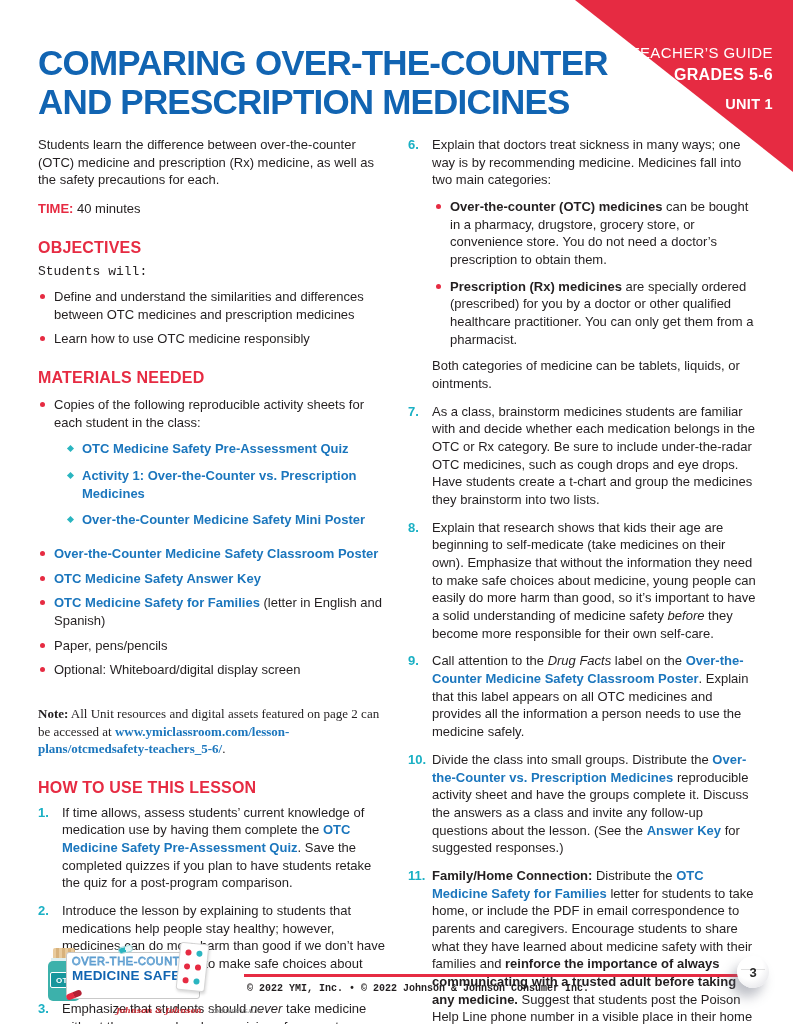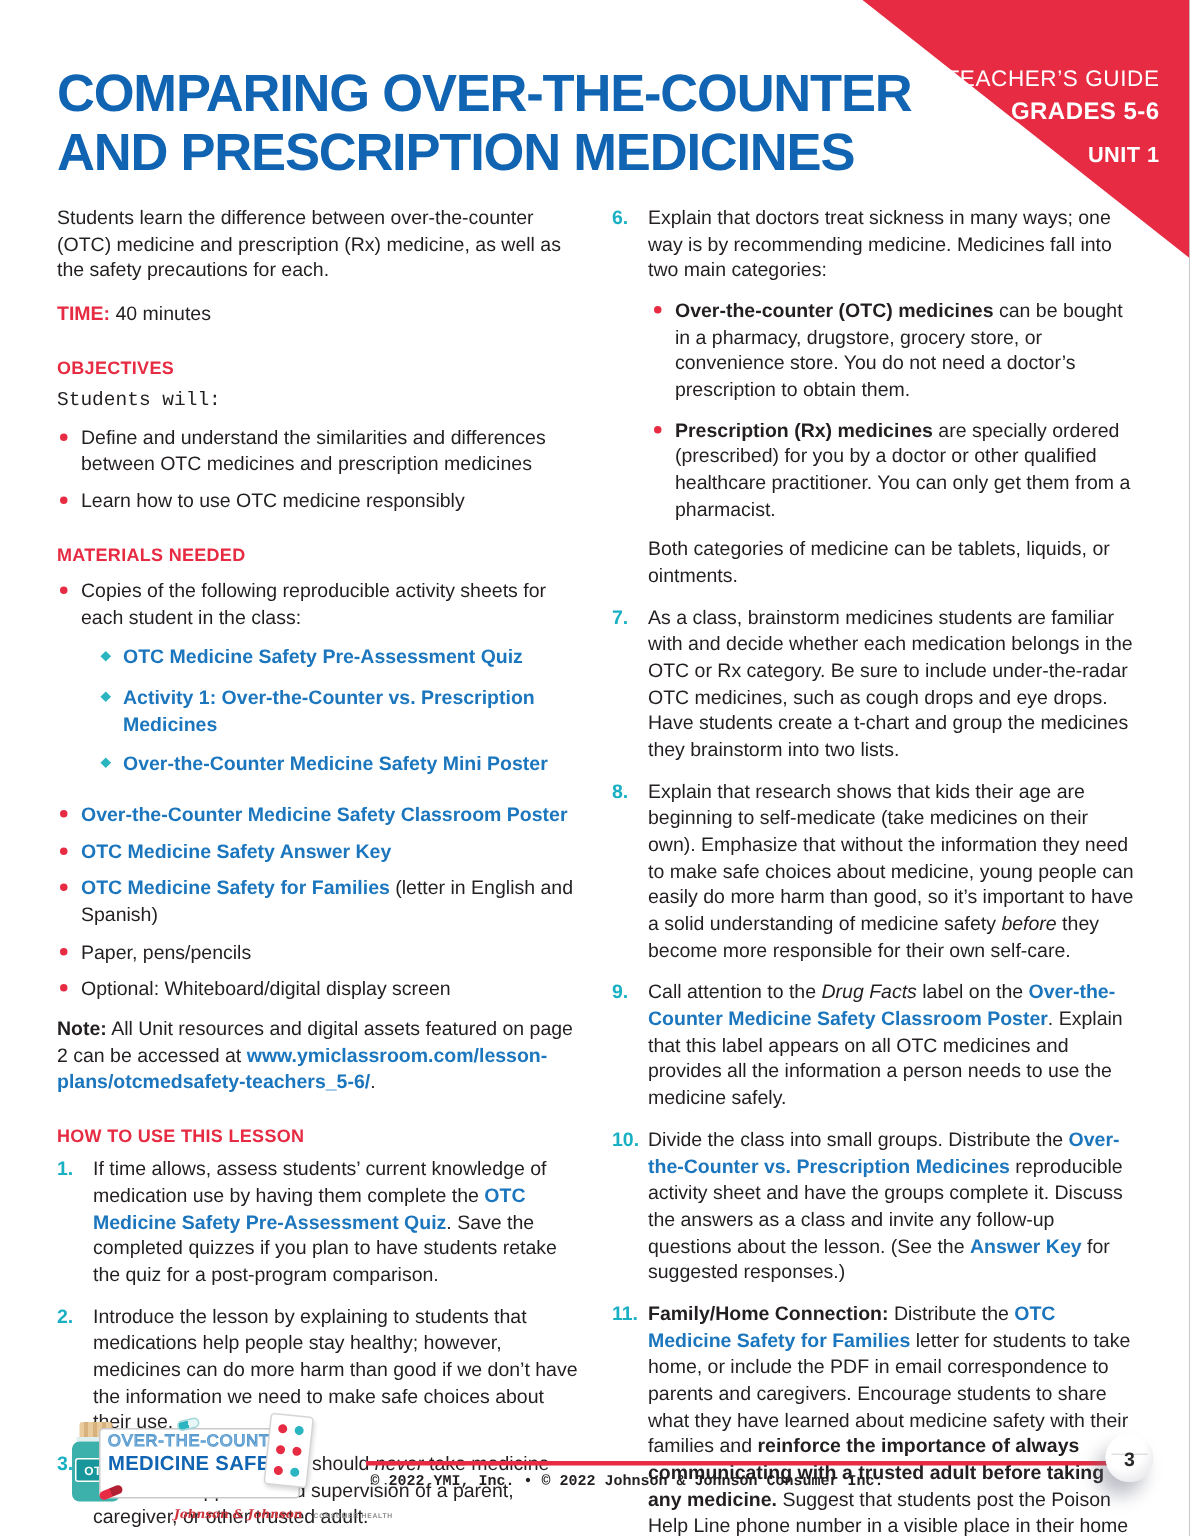--- a/index.html
+++ b/index.html
@@ -24,7 +24,7 @@
   .col-right{left:408px;width:350px;}
 
   .p{margin:0 0 10px;}
-  .red-heading{color:#e62b42;font-size:12px;font-weight:800;letter-spacing:.2px;margin:19px 0 5px;}
+  .red-heading{color:#e62b42;font-size:16px;font-weight:800;letter-spacing:.2px;margin:19px 0 5px;}
   .time-line{margin:11px 0 15px;}
   .time-label{color:#e62b42;font-weight:800;}
 

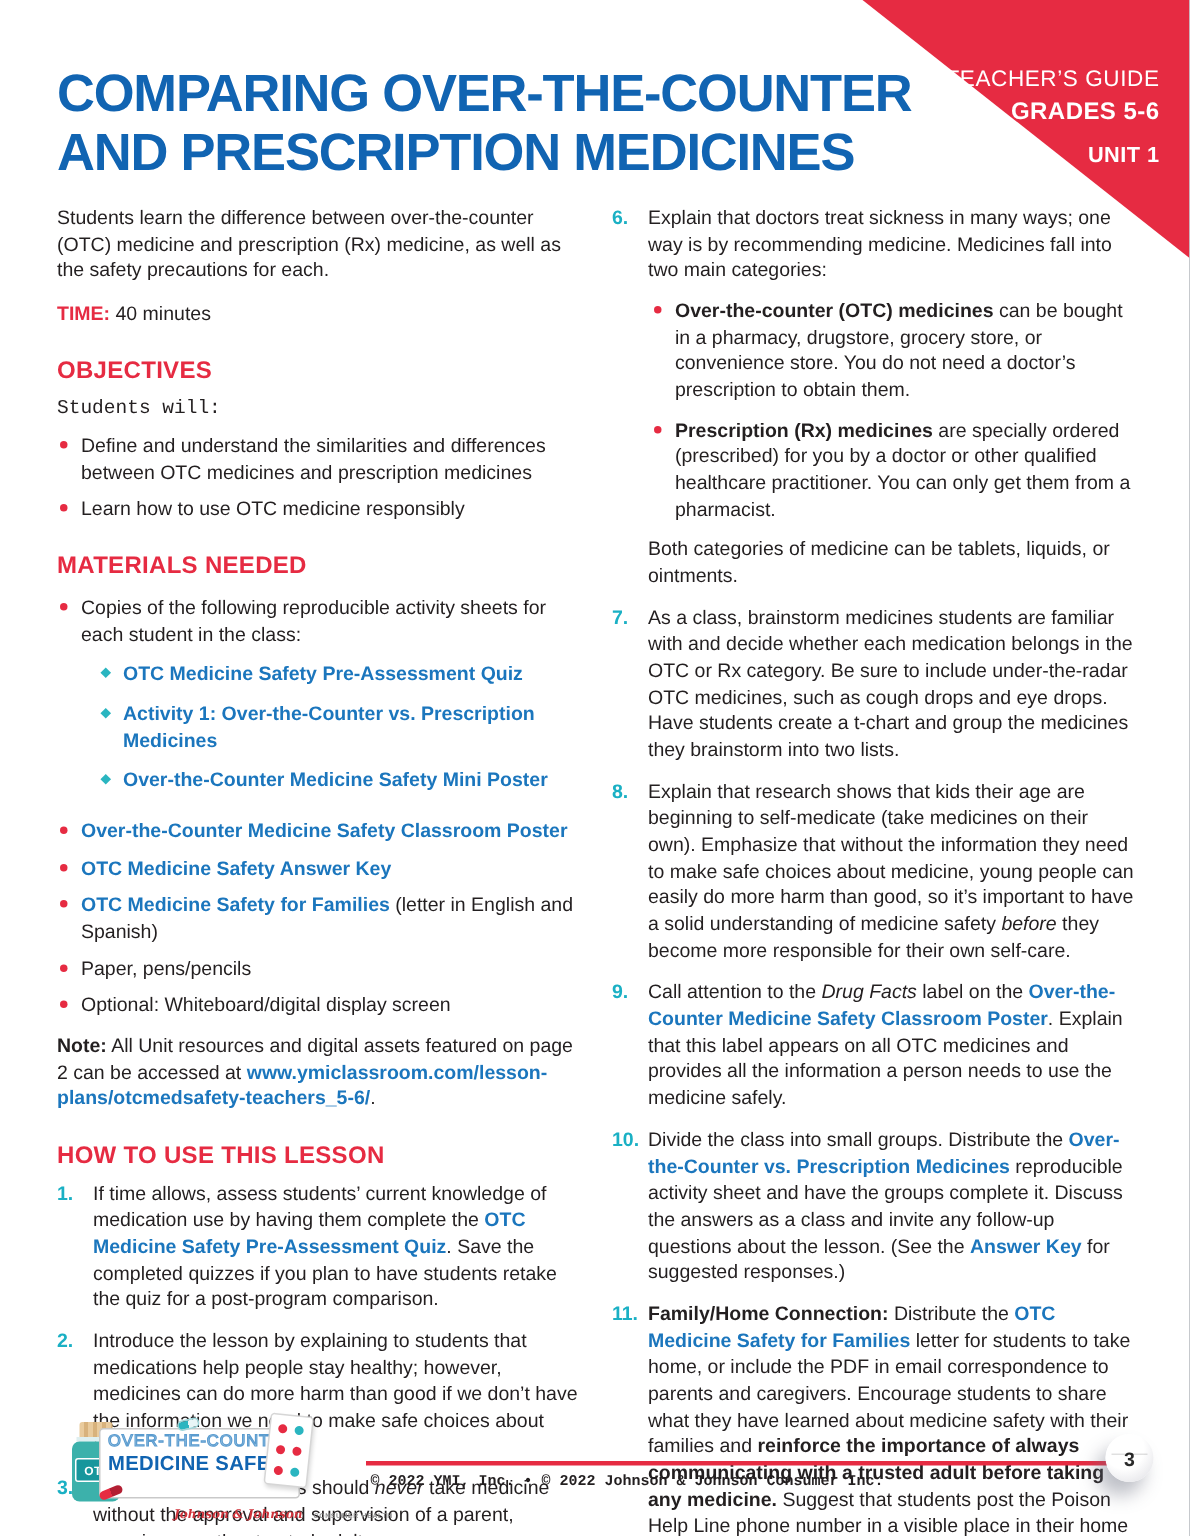--- a/index.html
+++ b/index.html
@@ -163,7 +163,7 @@
         <div class="bt"><span>Optional: Whiteboard/digital display screen</span></div>
       </div>
 
-    <p class="p" style="margin-top:9px;"><span class="run-b">Note:</span><span> All Unit resources and digital assets featured on page 2 can be accessed at </span><span class="run-link">www.ymiclassroom.com/lesson-plans/otcmedsafety-teachers_5-6/</span><span>.</span></p>
+    <p class="p" style="margin-top:26px;font-family:Liberation Serif, serif;"><span class="run-b">Note:</span><span> All Unit resources and digital assets featured on page 2 can be accessed at </span><span class="run-link">www.ymiclassroom.com/lesson-plans/otcmedsafety-teachers_5-6/</span><span>.</span></p>
 
     <div class="red-heading">HOW TO USE THIS LESSON</div>
 

